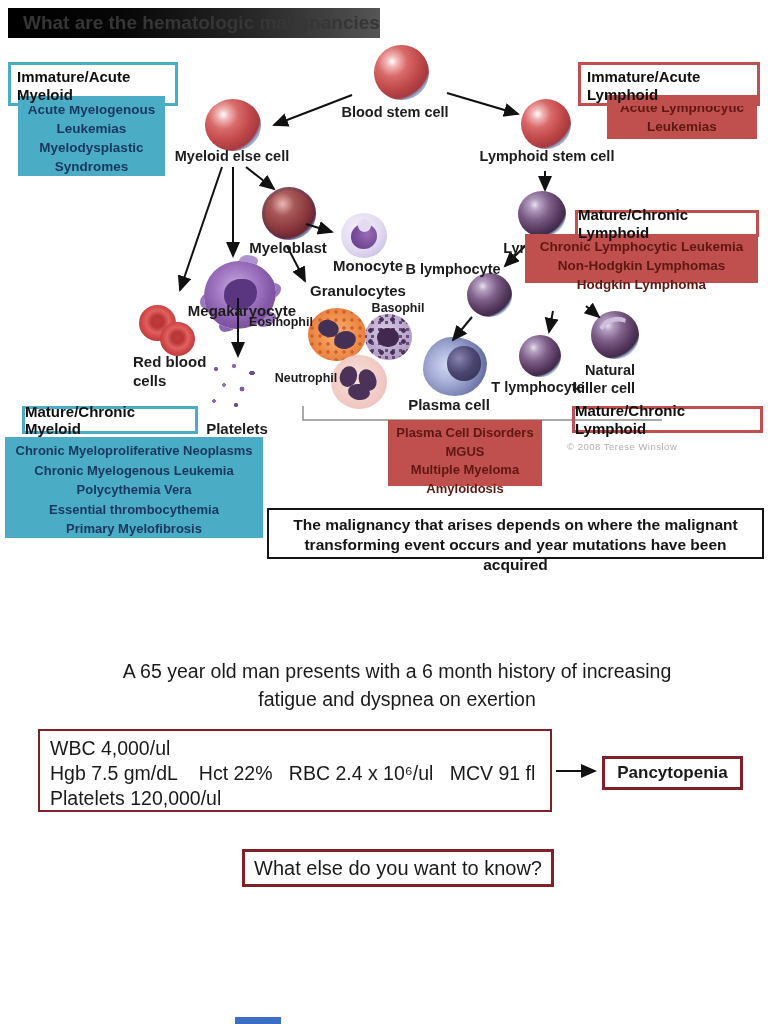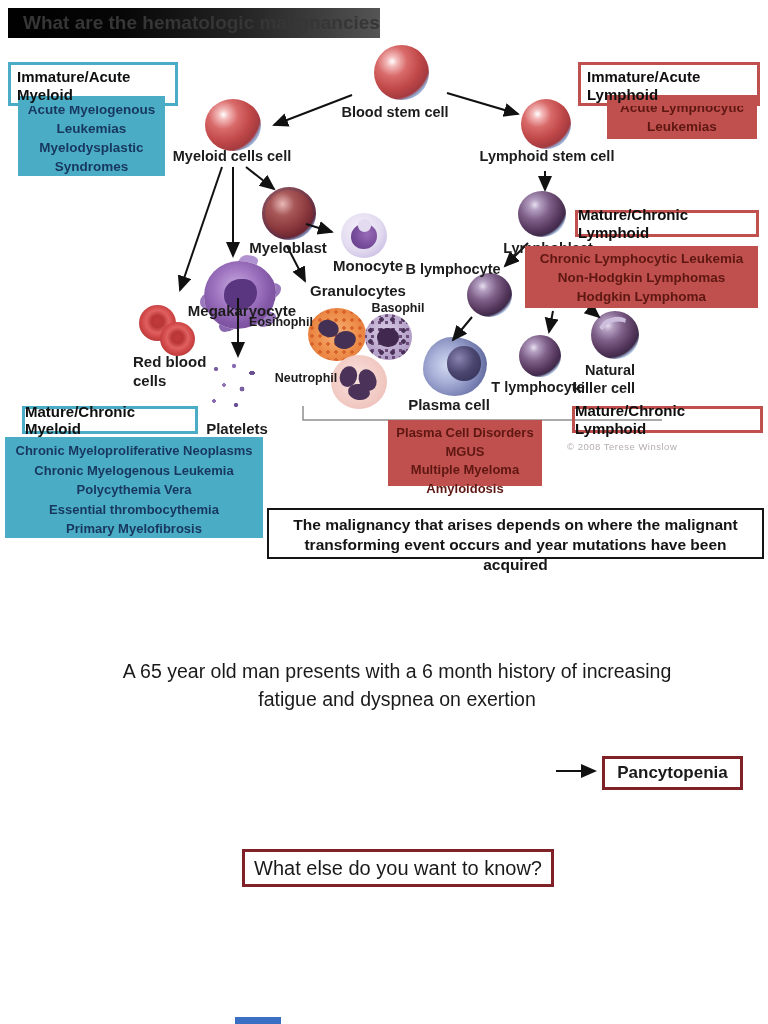--- a/index.html
+++ b/index.html
@@ -185,7 +185,7 @@
   </svg>
 
   <div class="lbl c" style="left:395px;top:104px;">Blood stem cell</div>
-  <div class="lbl c" style="left:232px;top:148px;">Myeloid cells cell</div>
+  <div class="lbl c" style="left:232px;top:148px;">Myeloid else cell</div>
   <div class="lbl c" style="left:547px;top:148px;">Lymphoid stem cell</div>
   <div class="lbl c b" style="left:288px;top:239px;">Myeloblast</div>
   <div class="lbl c" style="left:548px;top:240px;z-index:3;">Lymphoblast</div>

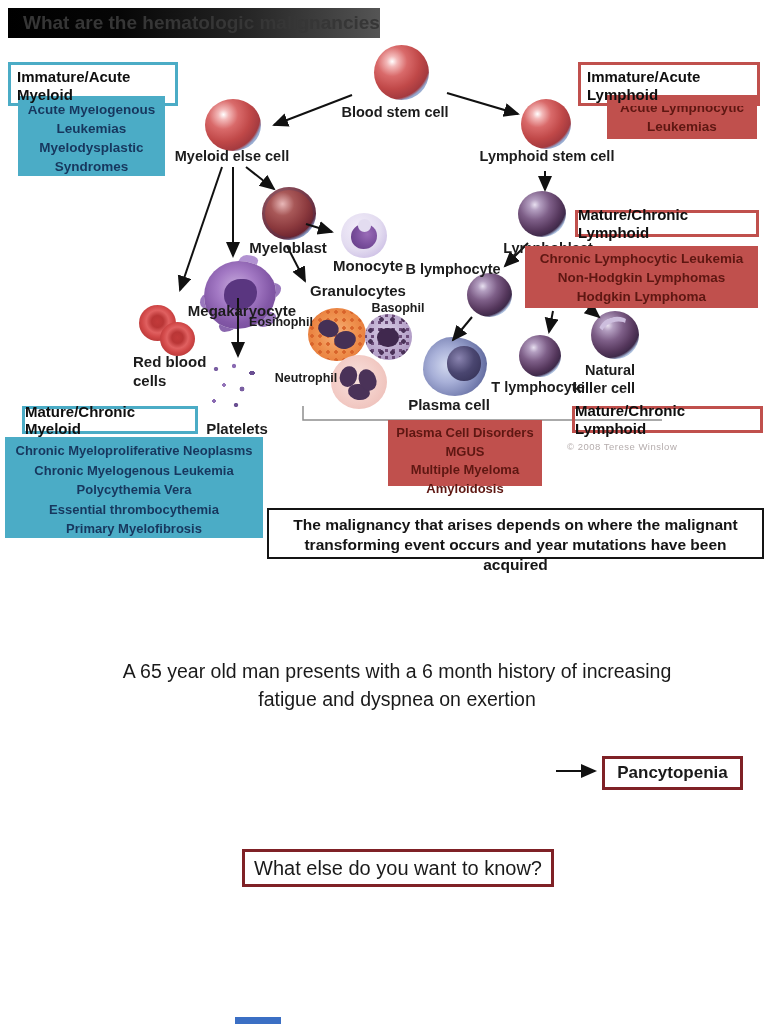--- a/index.html
+++ b/index.html
@@ -208,7 +208,7 @@
   <div class="fillbox fill-teal" style="left:18px;top:96px;width:147px;height:80px;font-size:13.5px;line-height:19px;padding-top:4px;">Acute Myelogenous Leukemias
 Myelodysplastic Syndromes</div>
   <div class="fillbox fill-red" style="left:607px;top:95px;width:150px;height:44px;font-size:13.5px;line-height:19px;padding-top:3px;">Acute Lymphocytic Leukemias</div>
-  <div class="fillbox fill-red" style="left:525px;top:246px;width:233px;height:62px;font-size:13.5px;line-height:19px;padding-top:3px;">Chronic Lymphocytic Leukemia
+  <div class="fillbox fill-red" style="left:525px;top:234px;width:233px;height:49px;font-size:13.5px;line-height:19px;padding-top:3px;">Chronic Lymphocytic Leukemia
 Non-Hodgkin Lymphomas
 Hodgkin Lymphoma</div>
   <div class="fillbox fill-teal" style="left:5px;top:437px;width:258px;height:101px;font-size:13px;line-height:19.5px;padding-top:4px;">Chronic Myeloproliferative Neoplasms

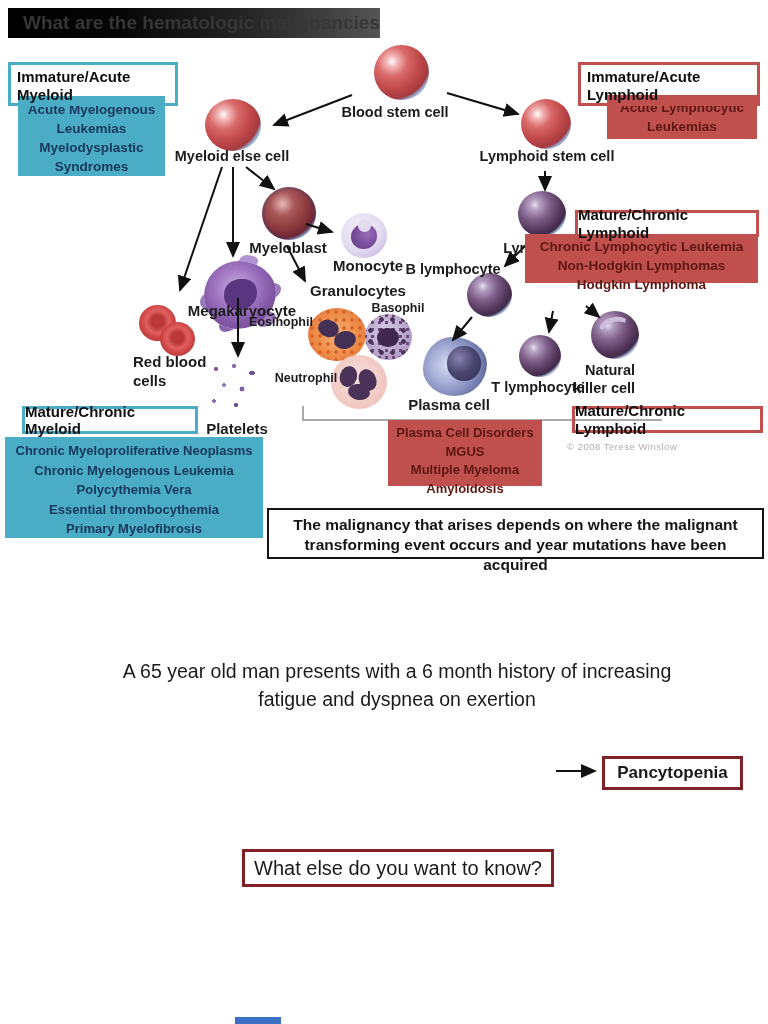--- a/index.html
+++ b/index.html
@@ -233,6 +233,9 @@
 
   <div class="case-desc">A 65 year old man presents with a 6 month history of increasing
 fatigue and dyspnea on exertion</div>
+  <div class="lab-box border-maroon" style="border-width:2px;">WBC 4,000/ul
+Hgb 7.5 gm/dL    Hct 22%   RBC 2.4 x 10⁶/ul   MCV 91 fl
+Platelets 120,000/ul</div>
   <div class="pancy-box border-maroon">Pancytopenia</div>
   <div class="question-box border-maroon">What else do you want to know?</div>
 

